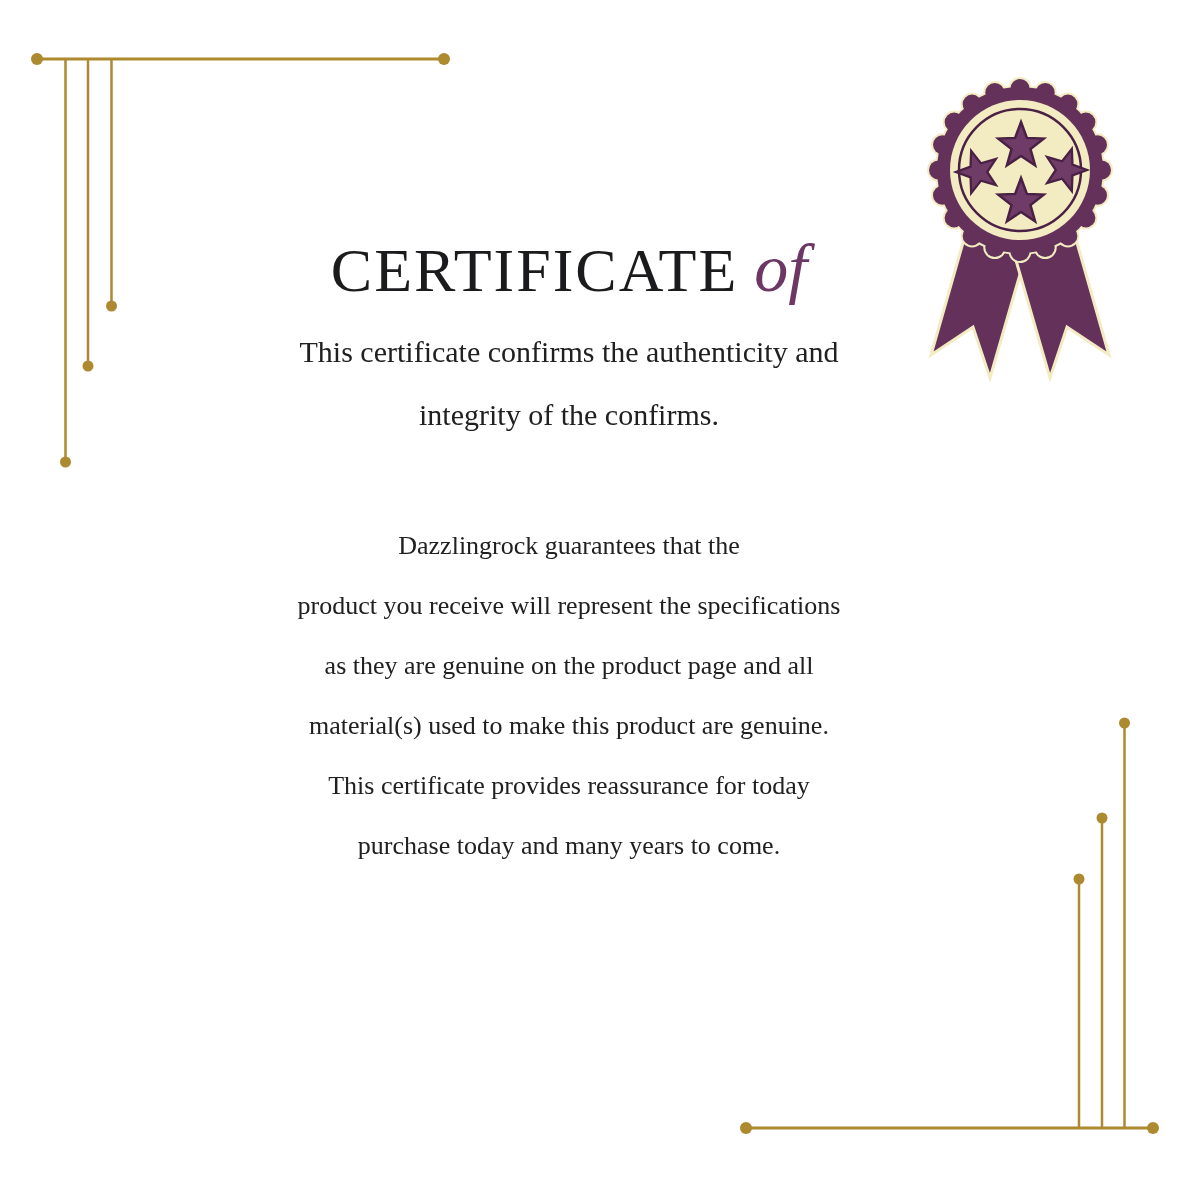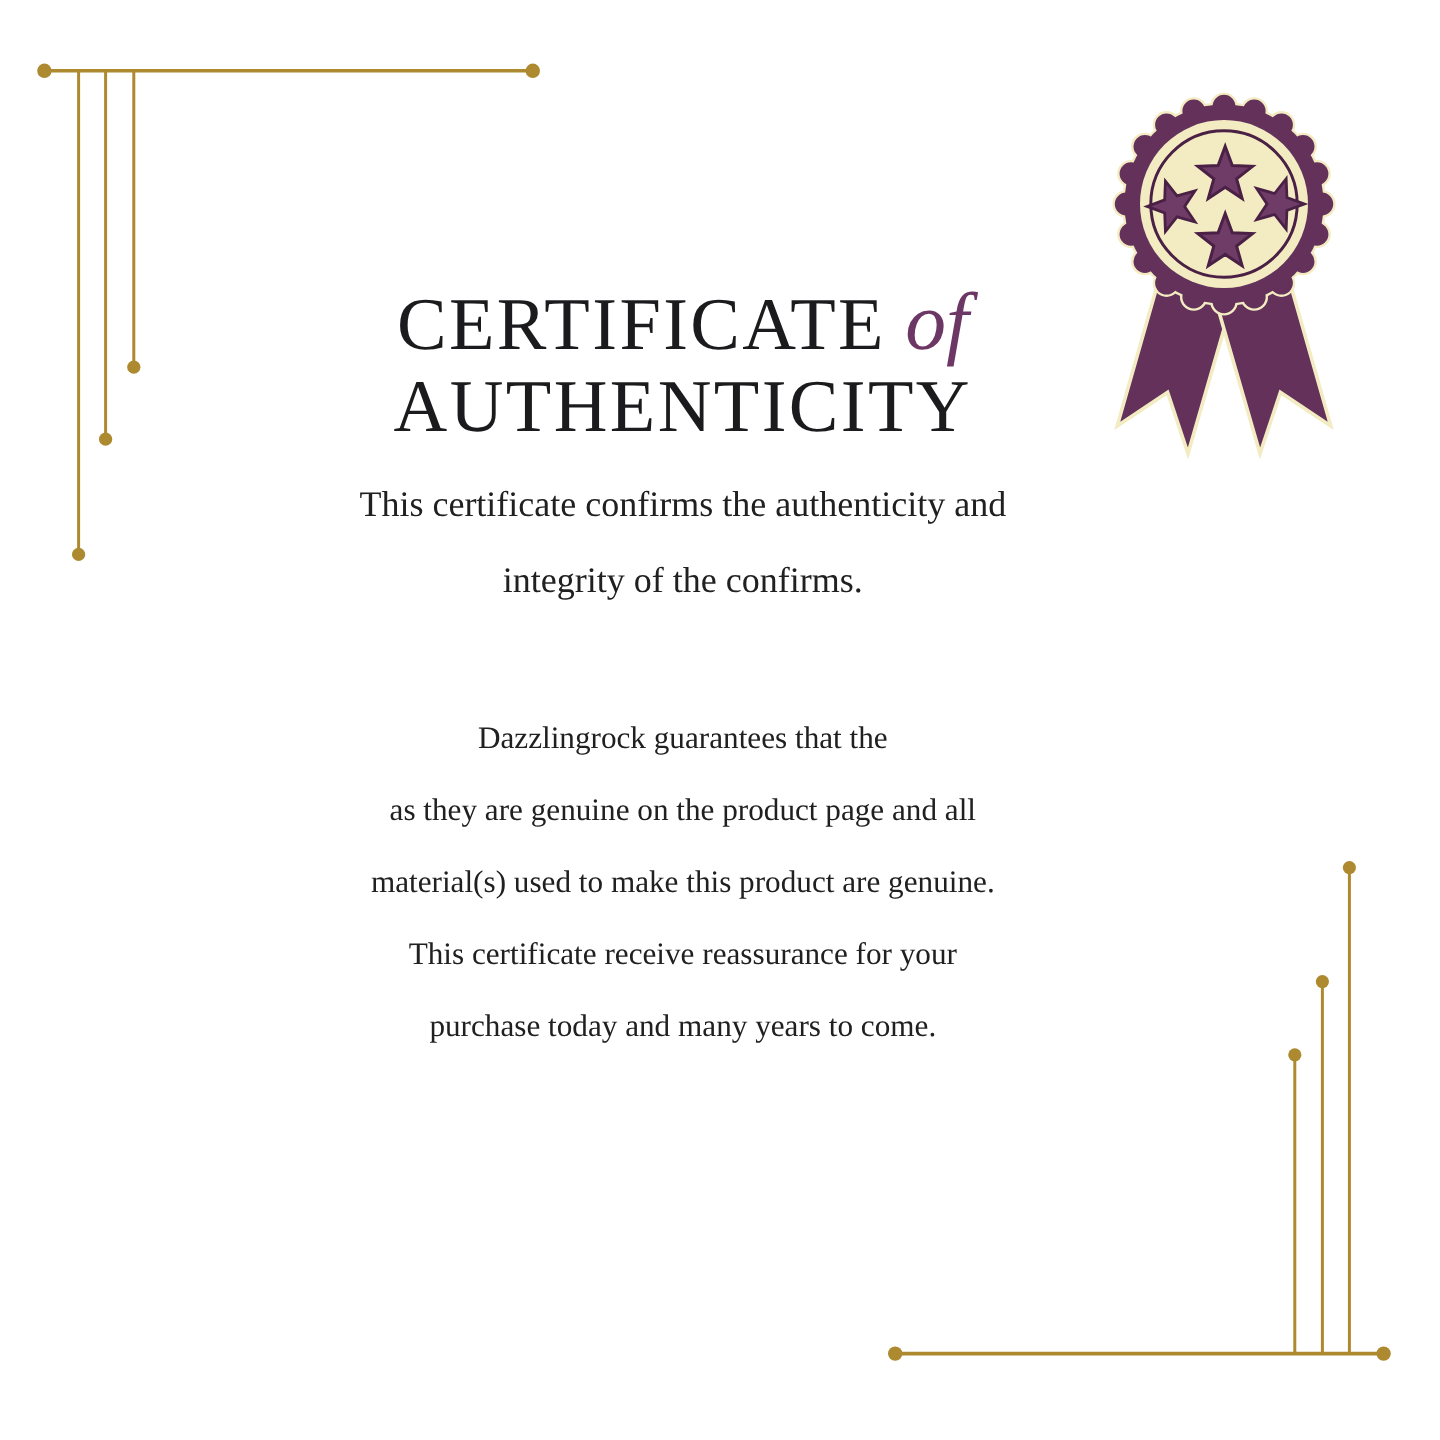--- a/index.html
+++ b/index.html
@@ -166,7 +166,6 @@
 
     <div class="title">
       <div class="pline"><span>CERTIFICATE</span><span class="accent">of</span></div>
-      <div class="pline">AUTHENTICITY</div>
     </div>
 
     <div class="intro">

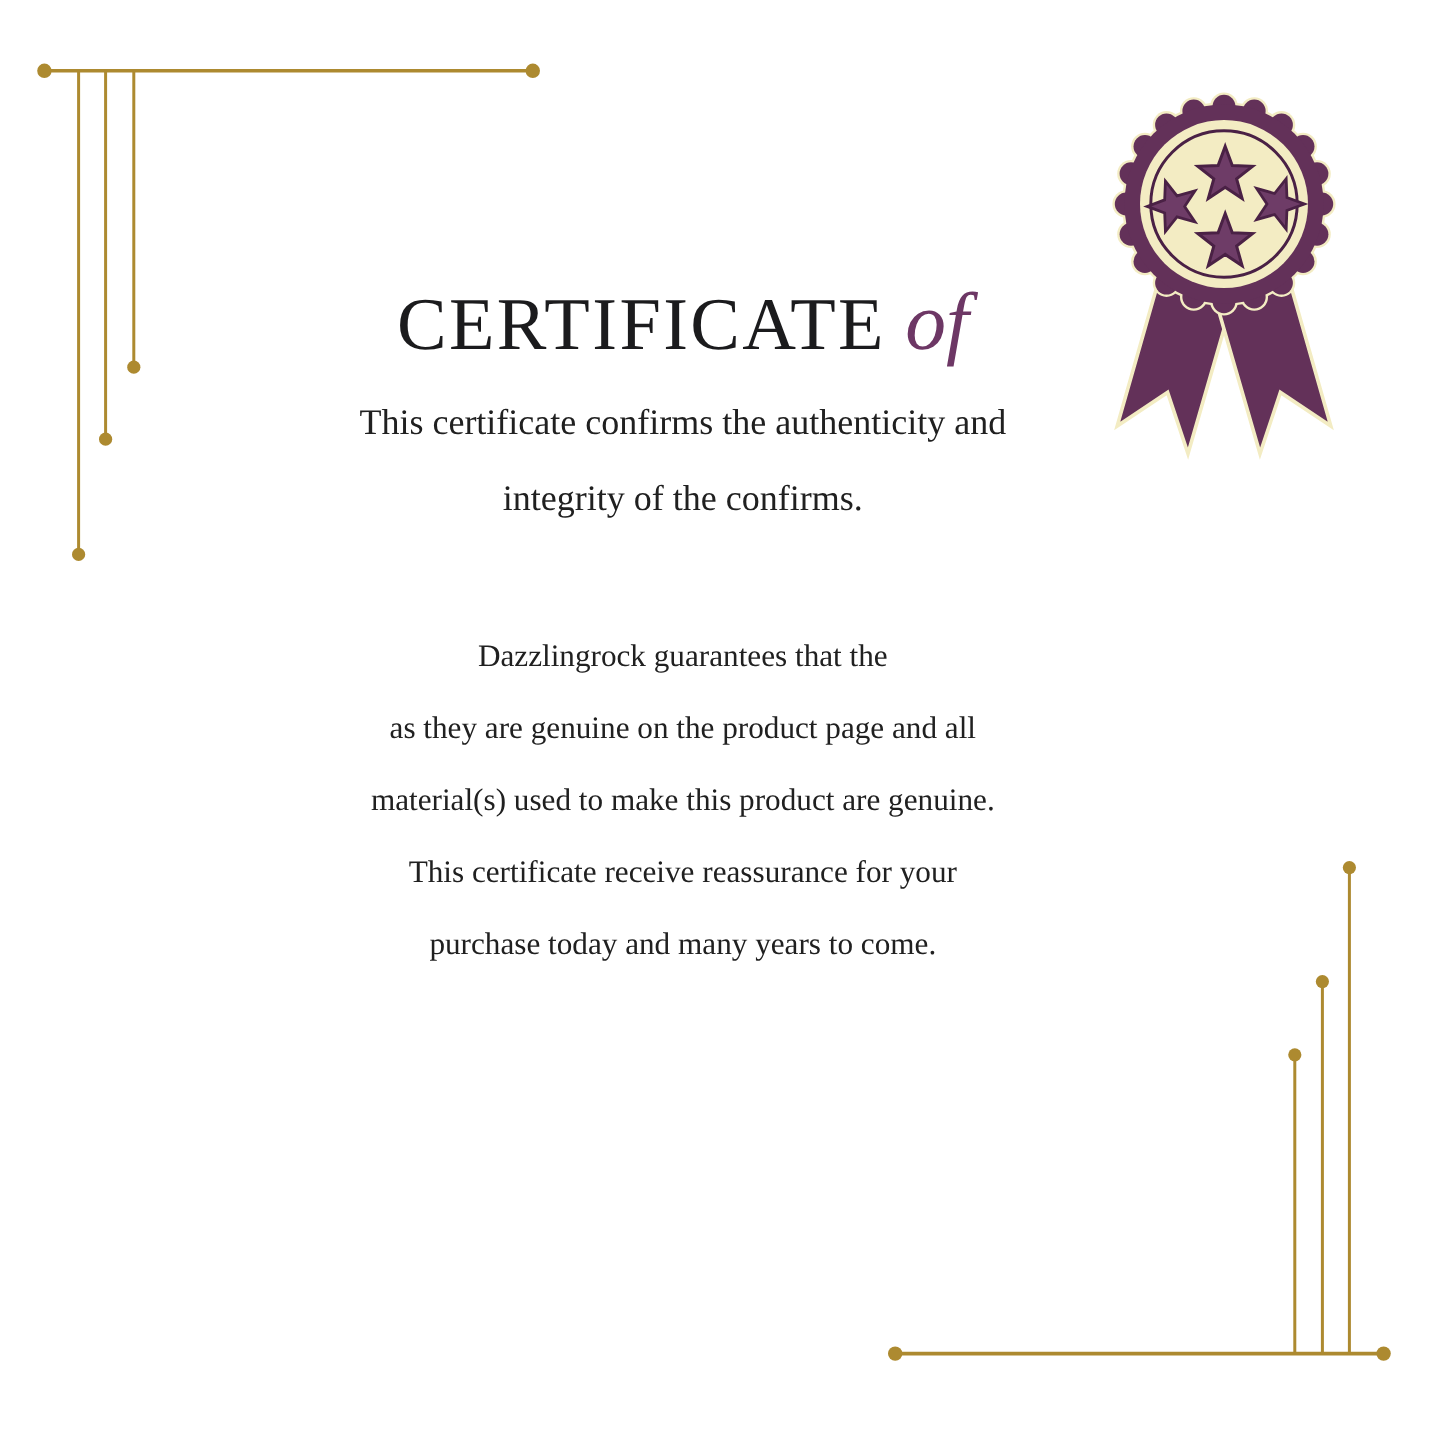--- a/index.html
+++ b/index.html
@@ -175,6 +175,7 @@
 
     <div class="guarantee">
       <div class="pline">Dazzlingrock guarantees that the</div>
+      <div class="pline">product you receive will represent the specifications</div>
       <div class="pline">as they are genuine on the product page and all</div>
       <div class="pline">material(s) used to make this product are genuine.</div>
       <div class="pline">This certificate receive reassurance for your</div>

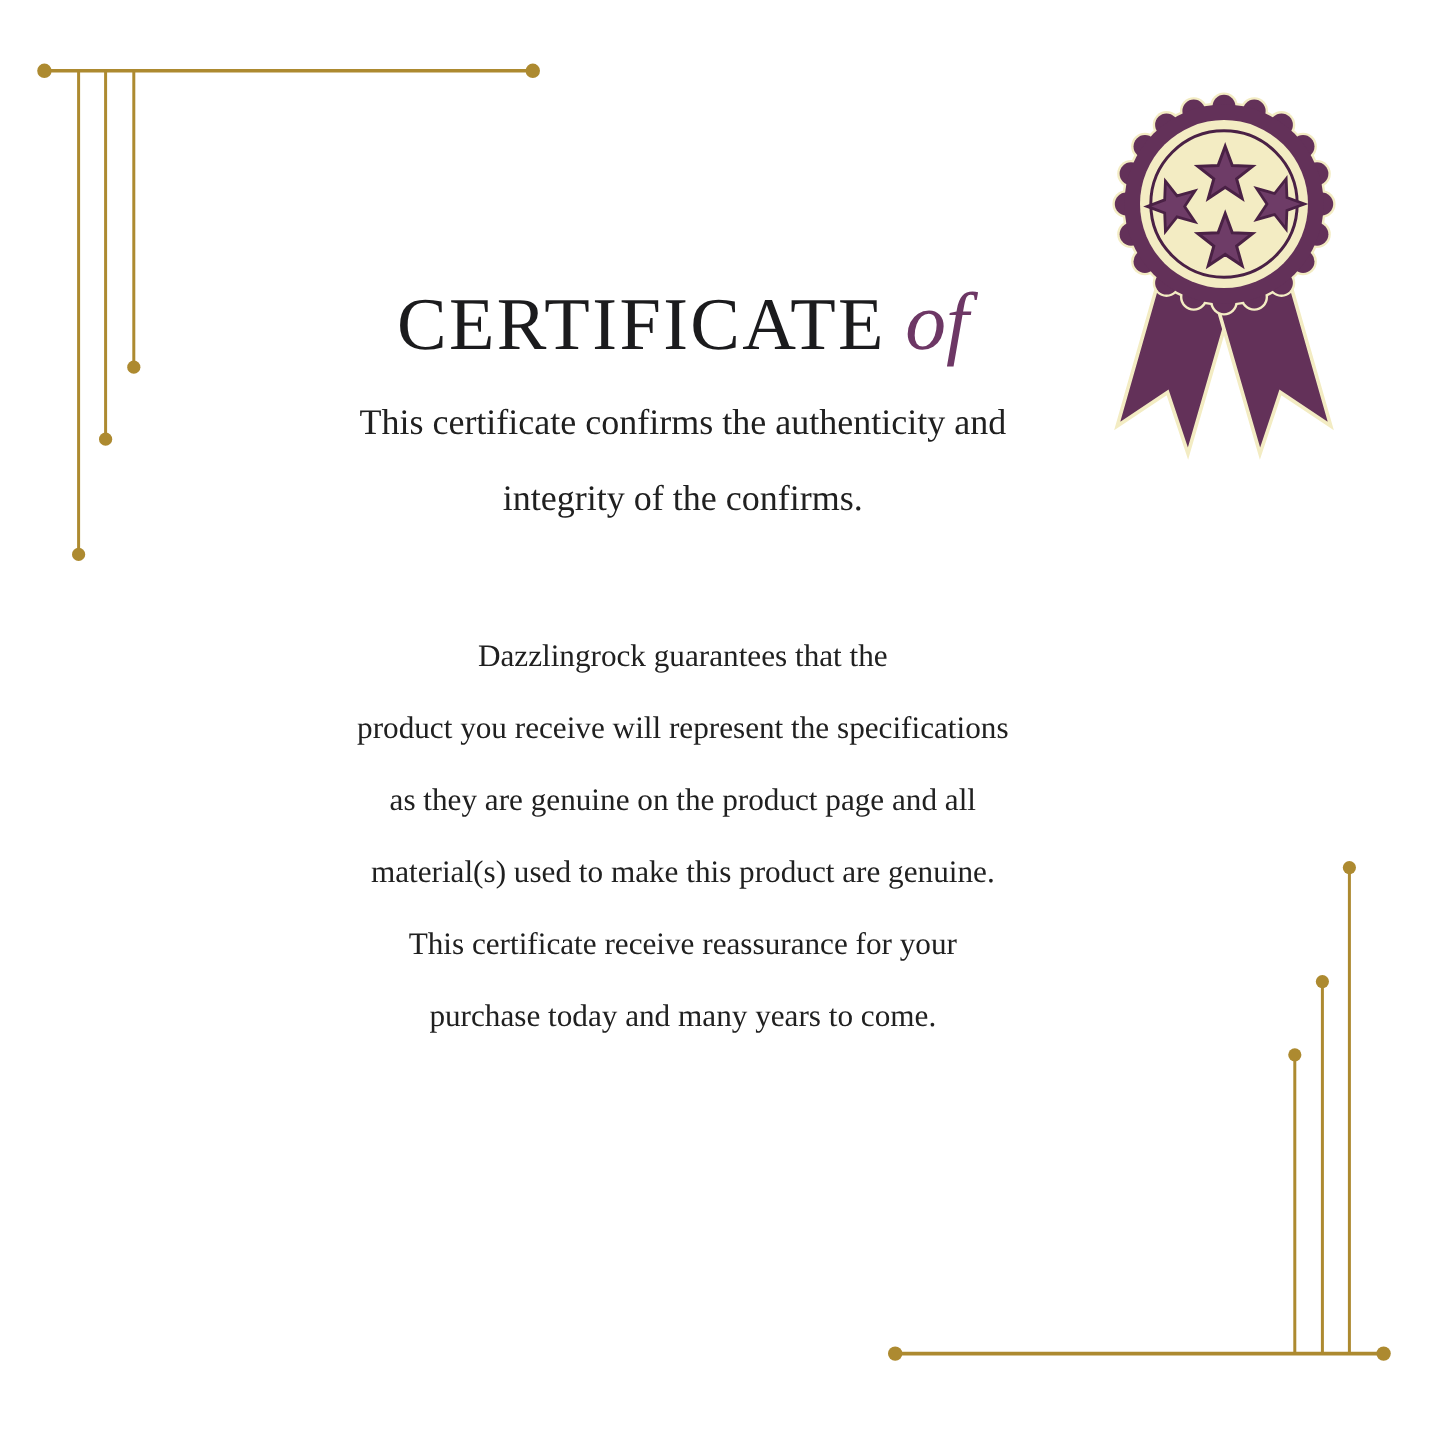--- a/index.html
+++ b/index.html
@@ -178,7 +178,7 @@
       <div class="pline">product you receive will represent the specifications</div>
       <div class="pline">as they are genuine on the product page and all</div>
       <div class="pline">material(s) used to make this product are genuine.</div>
-      <div class="pline">This certificate receive reassurance for your</div>
+      <div class="pline">This certificate provides reassurance for today</div>
       <div class="pline">purchase today and many years to come.</div>
     </div>
 

